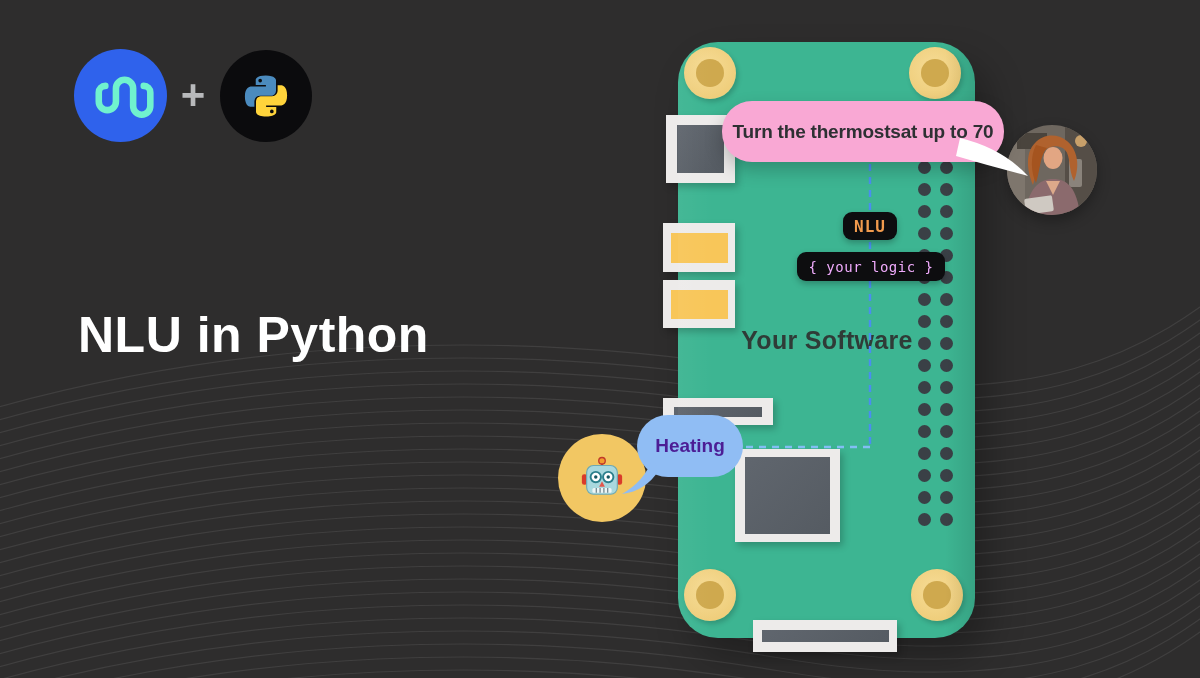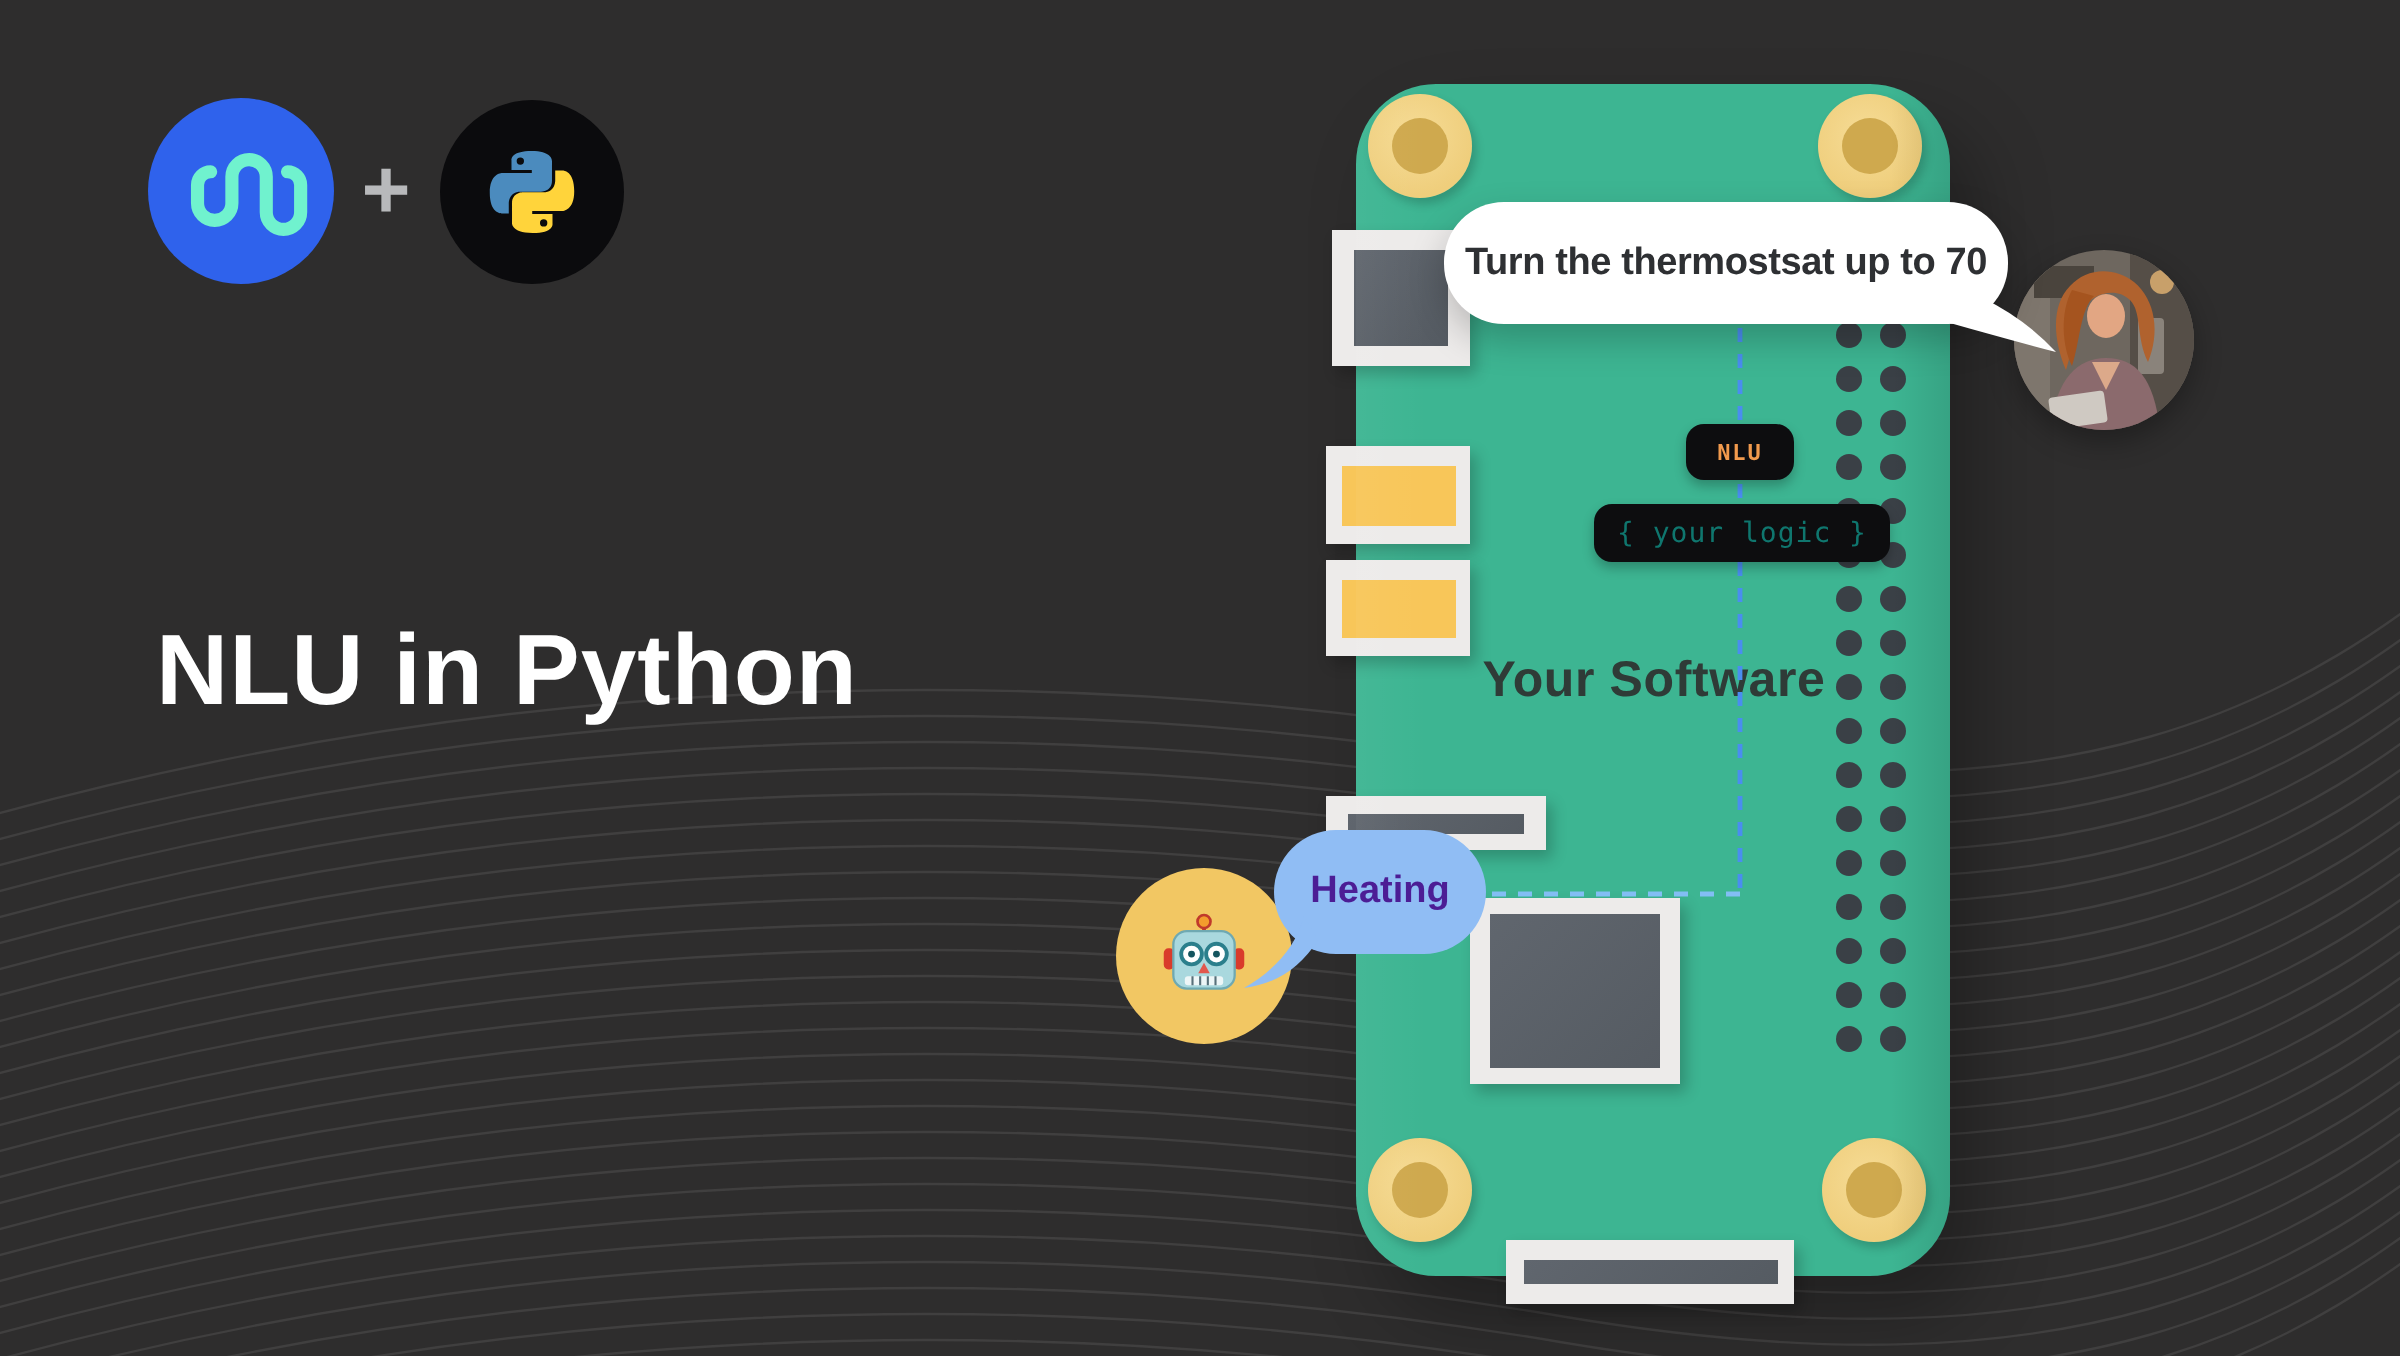--- a/index.html
+++ b/index.html
@@ -53,7 +53,7 @@
 
   
   #user-bubble{position:absolute;left:722px;top:101px;width:282px;height:61px;z-index:7;
-         background:#ffffff;border-radius:30px;display:flex;align-items:center;justify-content:center;
+         background:#f9a8d4;border-radius:30px;display:flex;align-items:center;justify-content:center;
          box-shadow:0 8px 18px rgba(0,0,0,.22);}
   #user-bubble span{color:#2E3033;font-size:19px;font-weight:bold;letter-spacing:-.2px;white-space:nowrap;}
   #user-bubble-tail{position:absolute;left:938px;top:128px;z-index:7;}

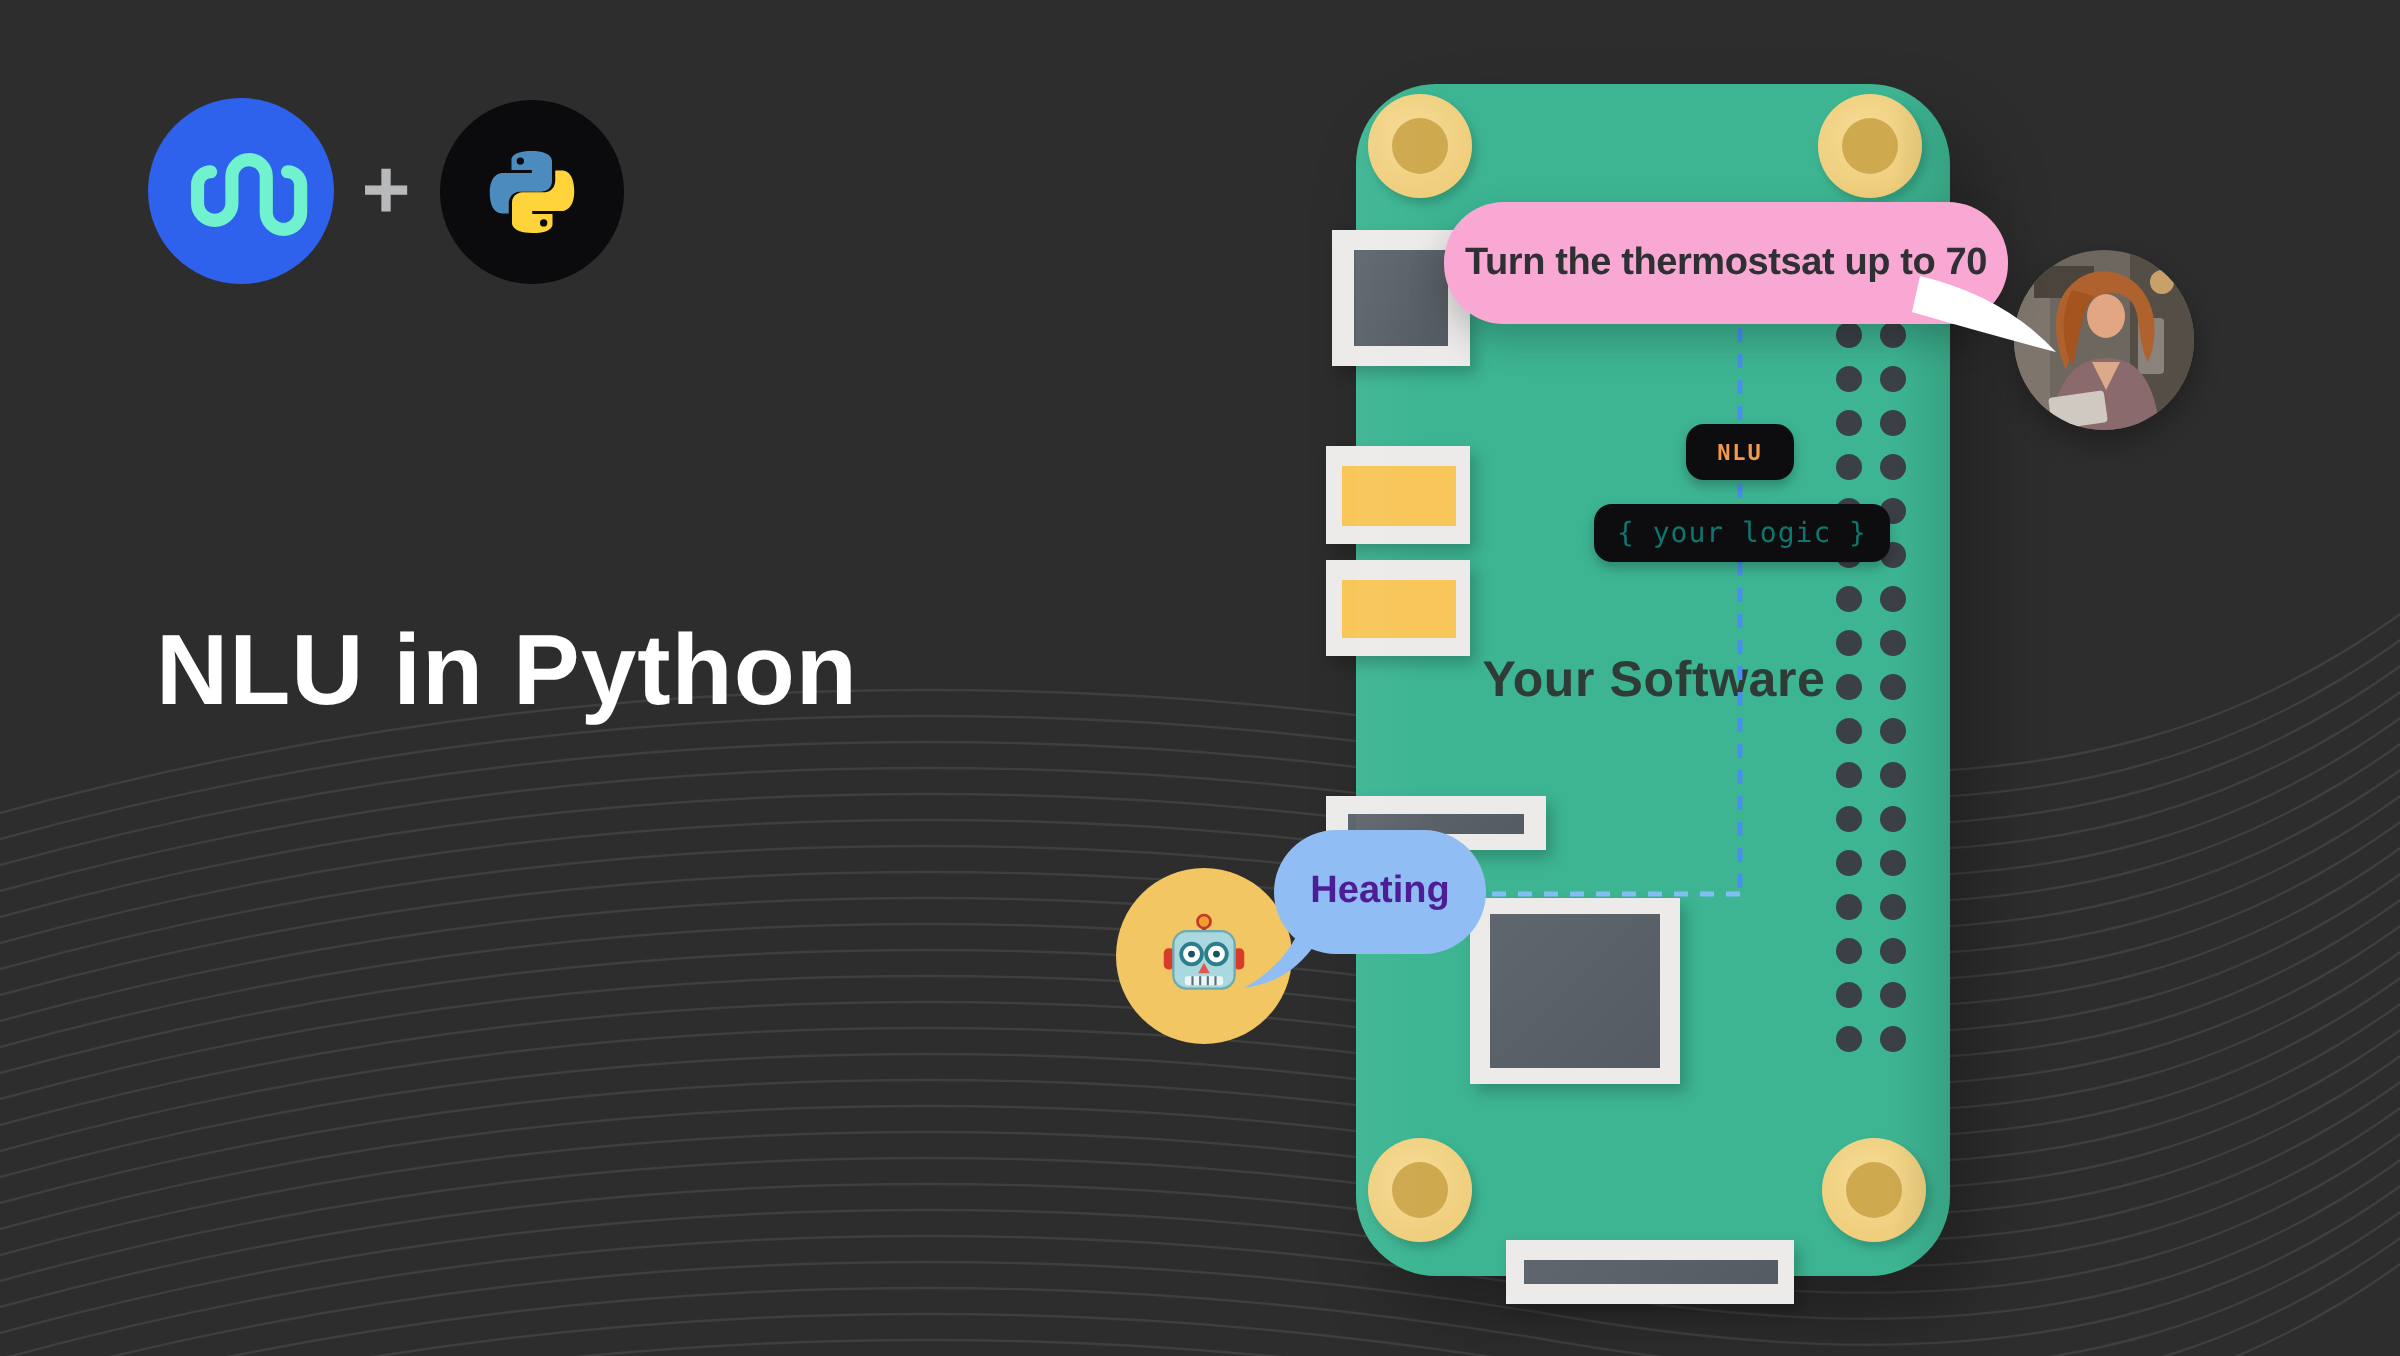--- a/index.html
+++ b/index.html
@@ -48,7 +48,7 @@
   .badge{position:absolute;z-index:5;background:#0D0D0F;border-radius:9px;
          display:flex;align-items:center;justify-content:center;
          font-family:"DejaVu Sans Mono",monospace;box-shadow:0 3px 6px rgba(0,0,0,.25);}
-  #nlu-badge{left:843px;top:212px;width:54px;height:28px;color:#F19A4D;font-size:11px;font-weight:bold;letter-spacing:1px;}
+  #nlu-badge{left:843px;top:212px;width:54px;height:28px;color:#F19A4D;font-size:16px;font-weight:bold;letter-spacing:1px;}
   #logic-badge{left:797px;top:252px;width:148px;height:29px;color:#0f766e;font-size:14px;letter-spacing:.5px;}
 
   

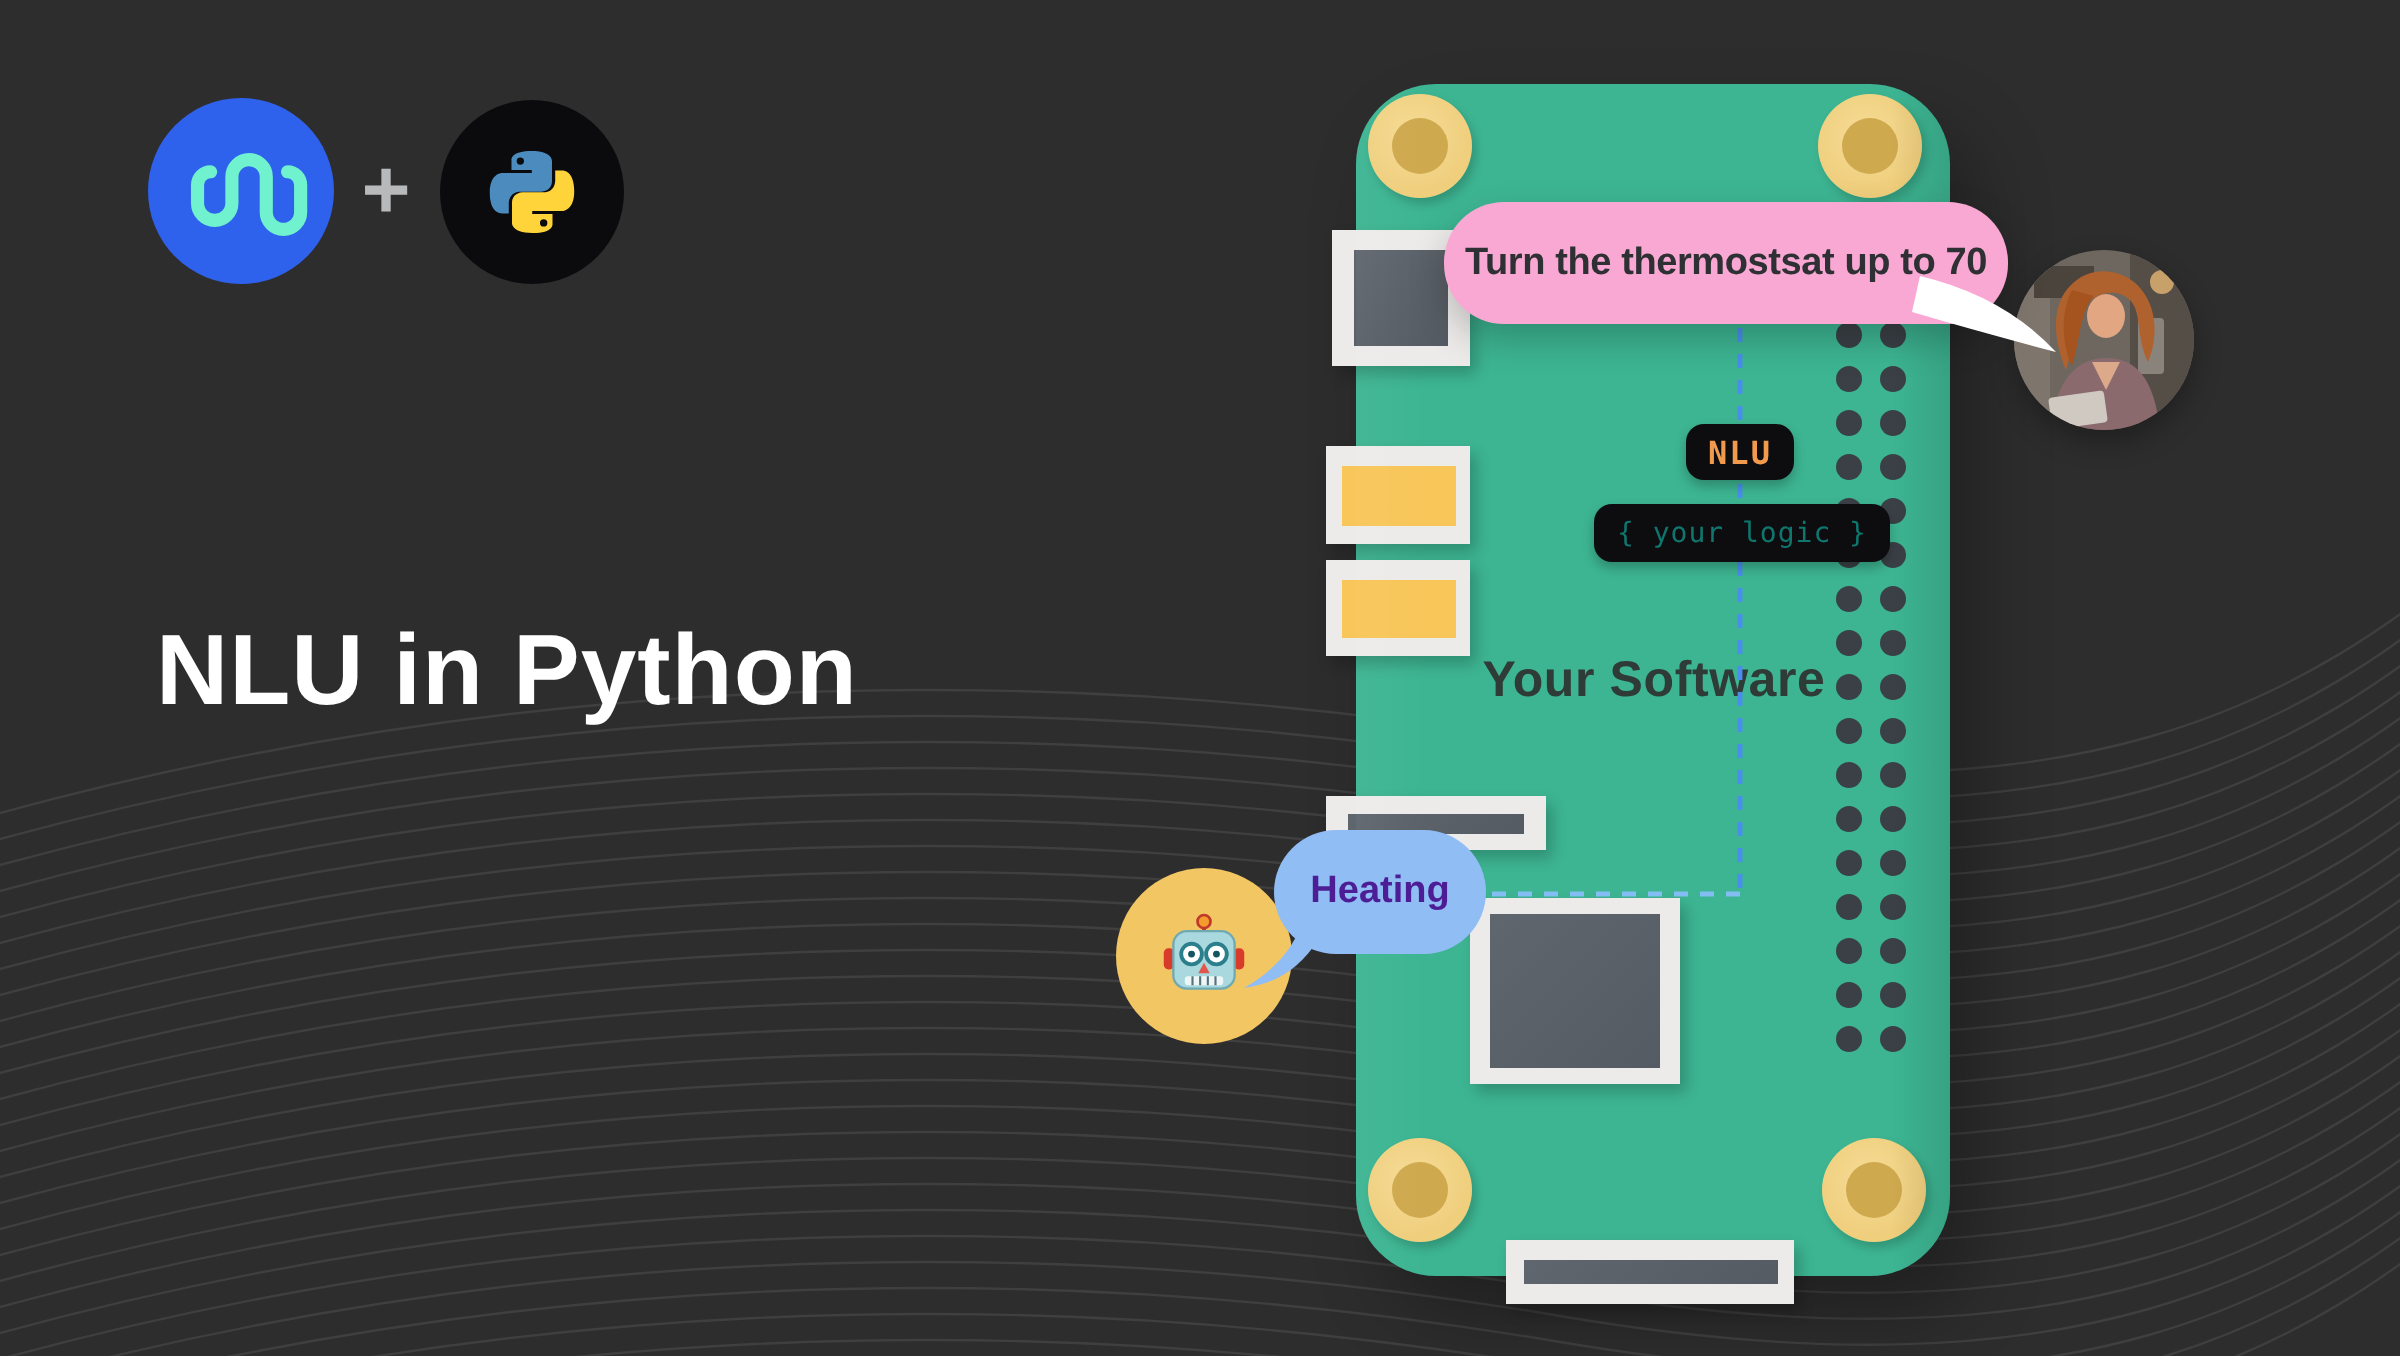--- a/index.html
+++ b/index.html
@@ -49,7 +49,7 @@
          display:flex;align-items:center;justify-content:center;
          font-family:"DejaVu Sans Mono",monospace;box-shadow:0 3px 6px rgba(0,0,0,.25);}
   #nlu-badge{left:843px;top:212px;width:54px;height:28px;color:#F19A4D;font-size:16px;font-weight:bold;letter-spacing:1px;}
-  #logic-badge{left:797px;top:252px;width:148px;height:29px;color:#0f766e;font-size:14px;letter-spacing:.5px;}
+  #logic-badge{left:797px;top:252px;width:148px;height:29px;color:#f0abfc;font-size:14px;letter-spacing:.5px;}
 
   
   #user-bubble{position:absolute;left:722px;top:101px;width:282px;height:61px;z-index:7;

